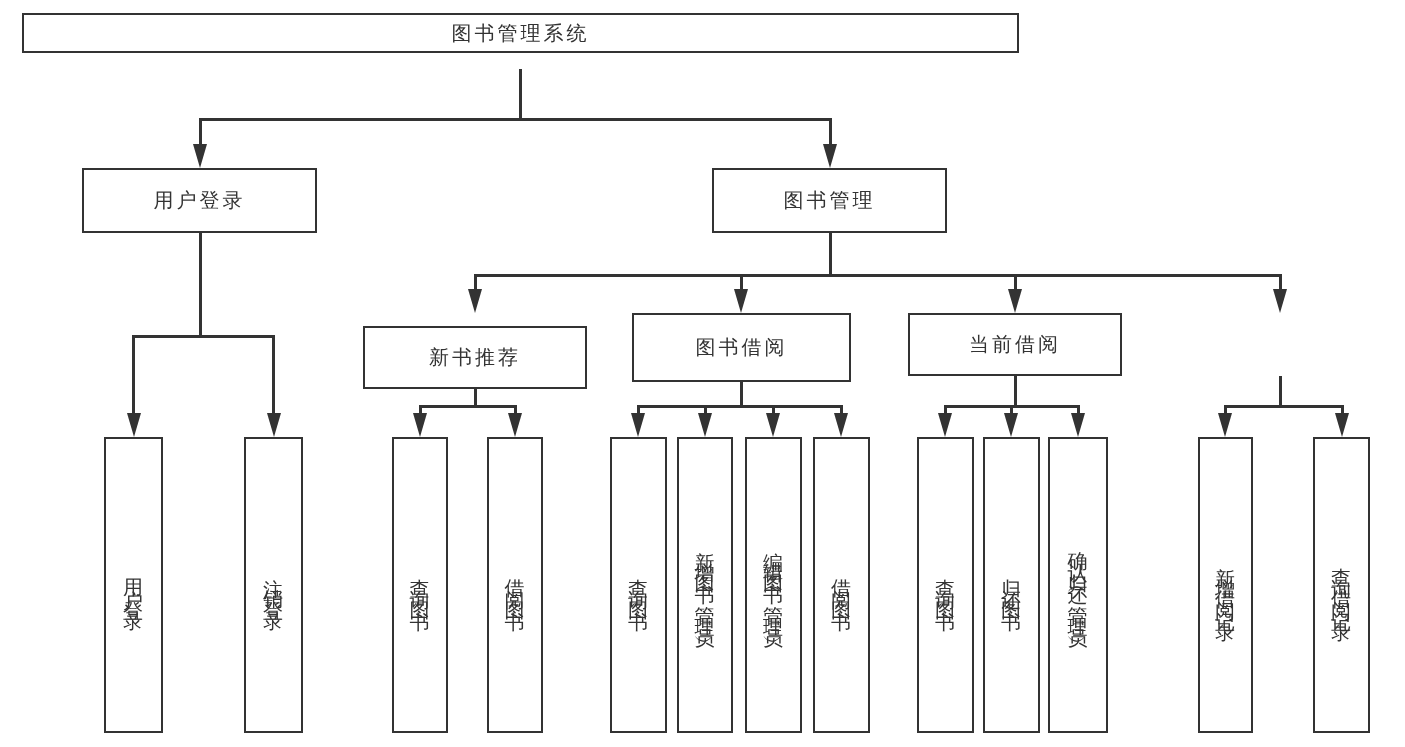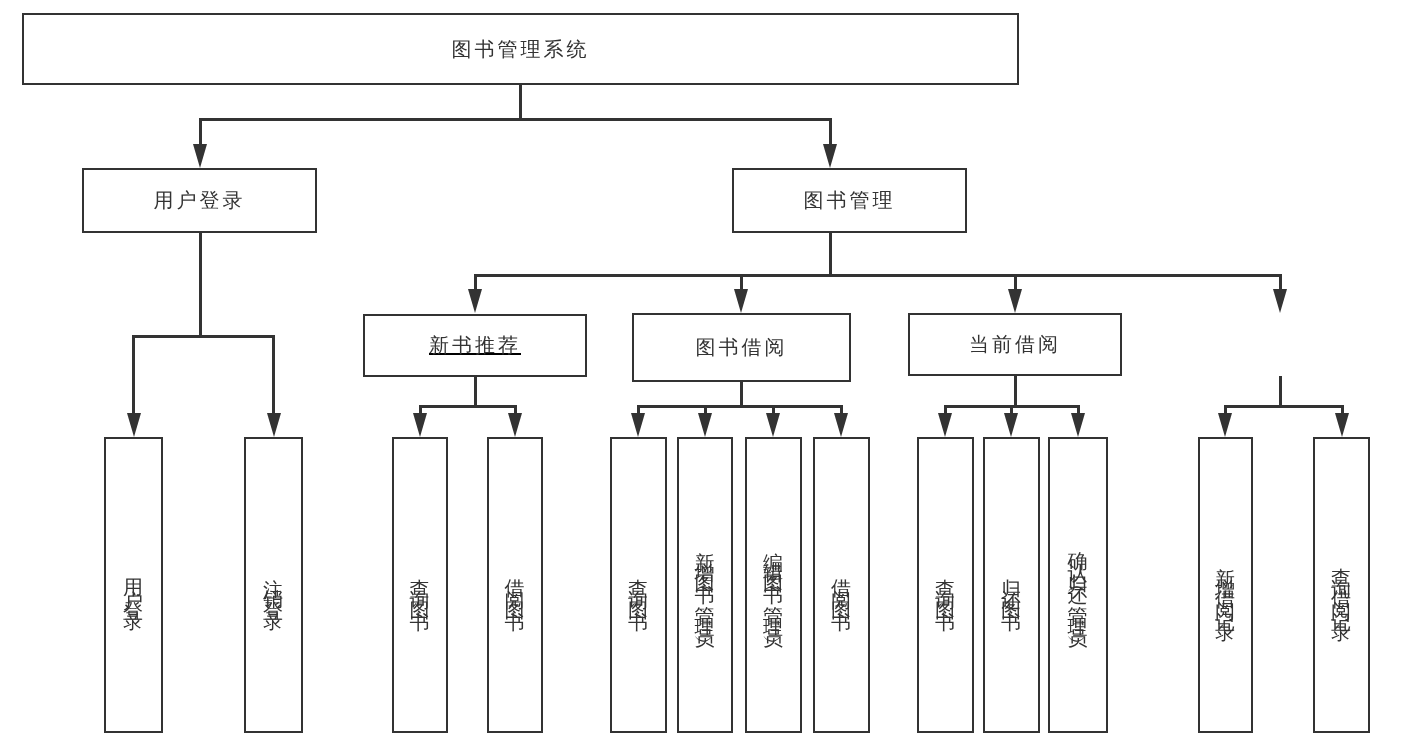--- a/index.html
+++ b/index.html
@@ -70,7 +70,7 @@
 
 <div class="canvas">
 
-  <div class="box" style="left:22px; top:13px; width:997px; height:72px;">
+  <div class="box" style="left:22px; top:13px; width:997px; height:40px;">
     <span class="hlabel">图书管理系统</span>
   </div>
 

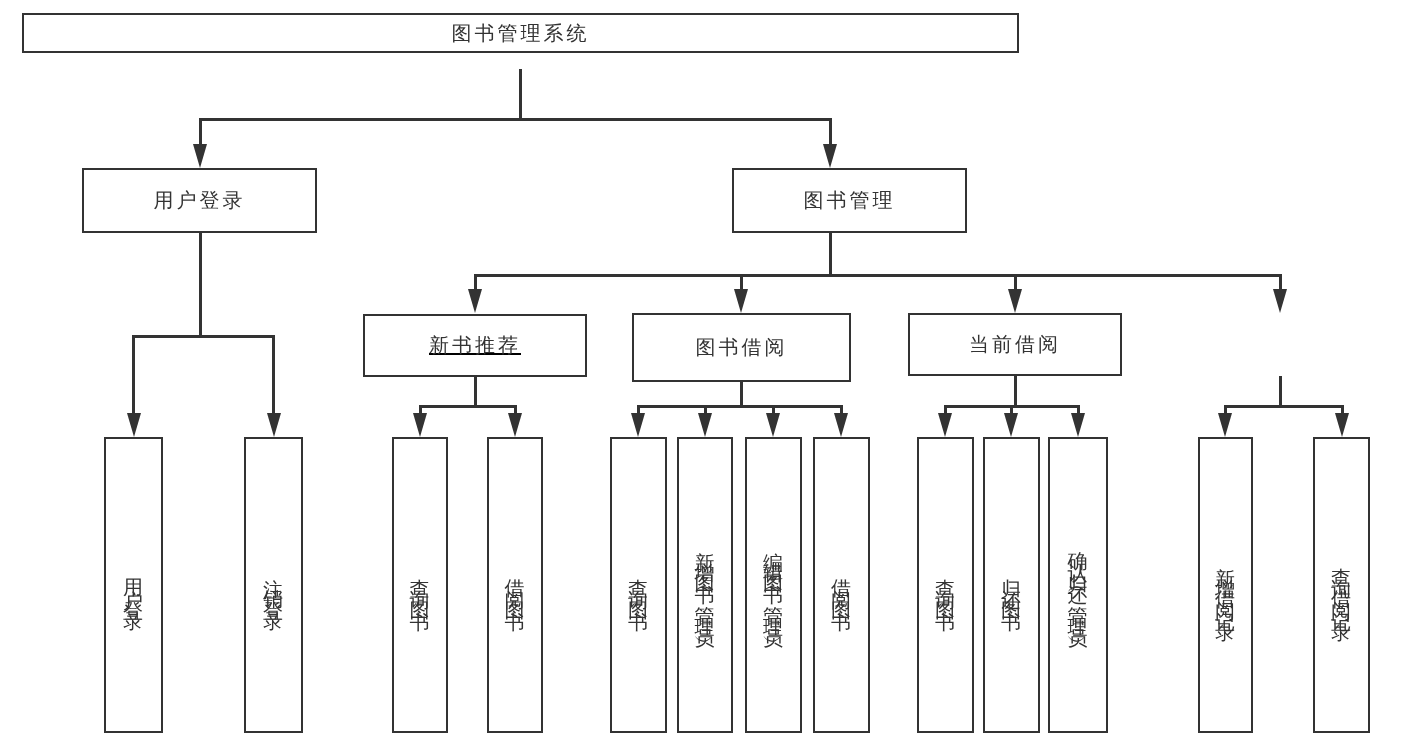--- a/index.html
+++ b/index.html
@@ -77,7 +77,7 @@
   <div class="box" style="left:82px; top:168px; width:235px; height:65px;">
     <span class="hlabel">用户登录</span>
   </div>
-  <div class="box" style="left:732px; top:168px; width:235px; height:65px;">
+  <div class="box" style="left:712px; top:168px; width:235px; height:65px;">
     <span class="hlabel">图书管理</span>
   </div>
 

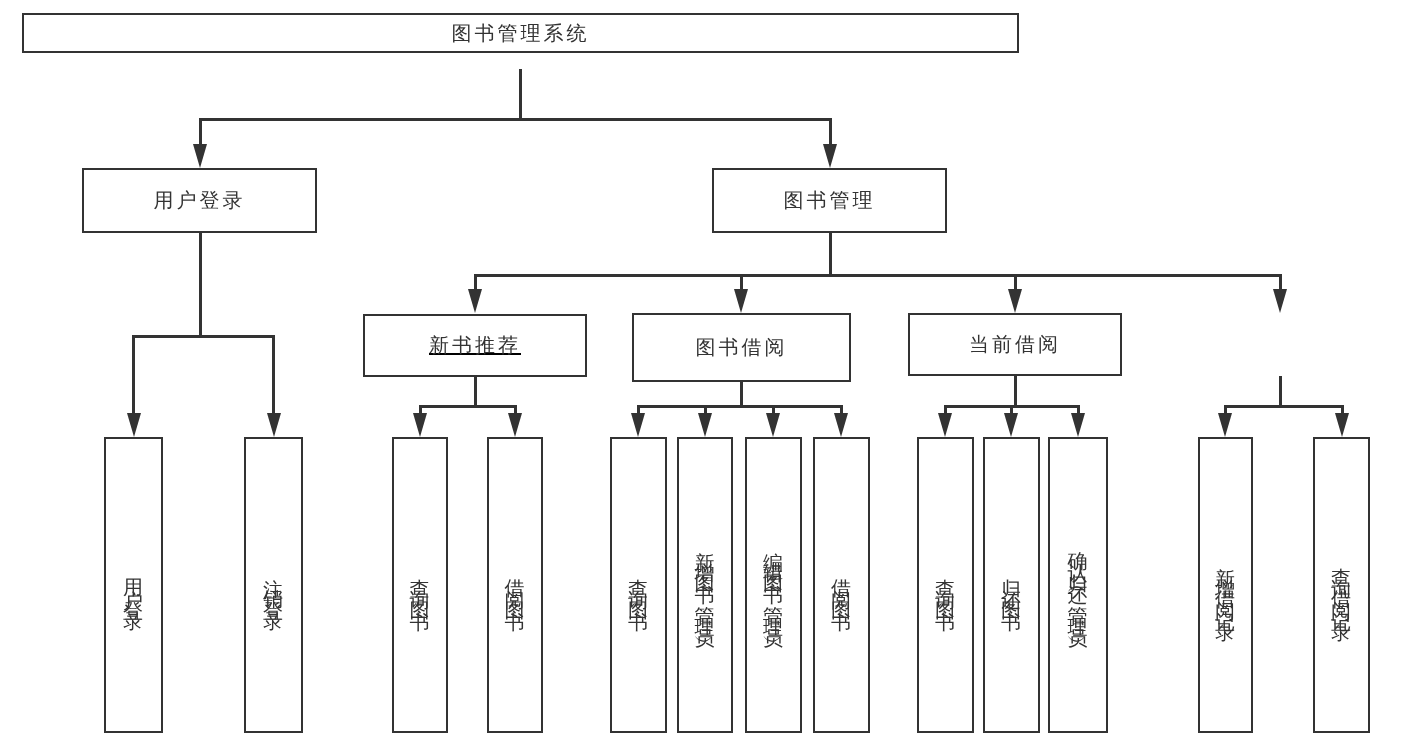--- a/index.html
+++ b/index.html
@@ -81,7 +81,7 @@
     <span class="hlabel">图书管理</span>
   </div>
 
-  <div class="box" style="left:363px; top:314px; width:224px; height:63px;text-decoration:underline;">
+  <div class="box" style="left:363px; top:326px; width:224px; height:63px;">
     <span class="hlabel">新书推荐</span>
   </div>
   <div class="box" style="left:632px; top:313px; width:219px; height:69px;">

